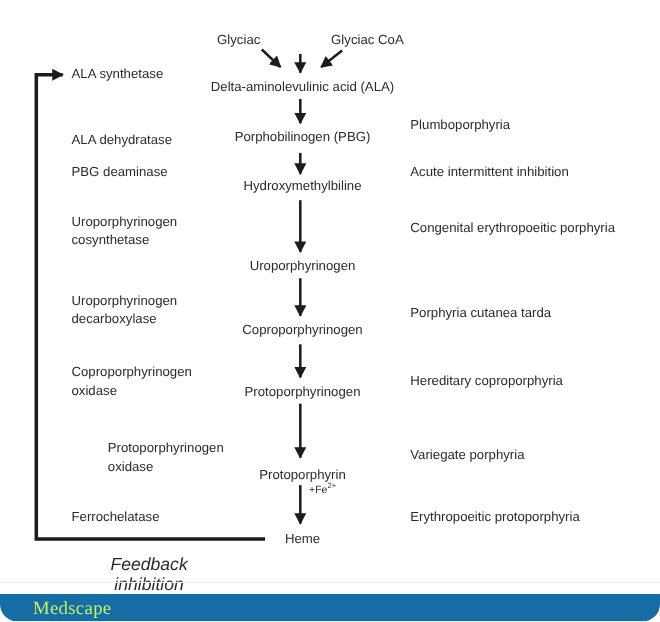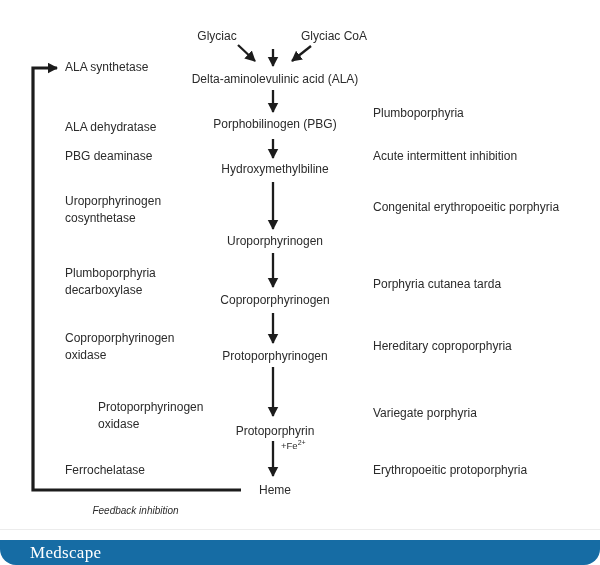--- a/index.html
+++ b/index.html
@@ -68,7 +68,7 @@
   <div class="lbl left-col" style="top:119px;">ALA dehydratase</div>
   <div class="lbl left-col" style="top:148px;">PBG deaminase</div>
   <div class="lbl left-col" style="top:193px;">Uroporphyrinogen cosynthetase</div>
-  <div class="lbl left-col" style="top:265px;">Plumboporphyria decarboxylase</div>
+  <div class="lbl left-col" style="top:265px;">Uroporphyrinogen decarboxylase</div>
   <div class="lbl left-col" style="top:330px;">Coproporphyrinogen oxidase</div>
   <div class="lbl left-col" style="top:399px;margin-left:33px;">Protoporphyrinogen oxidase</div>
   <div class="lbl right-col" style="top:105px;">Plumboporphyria</div>

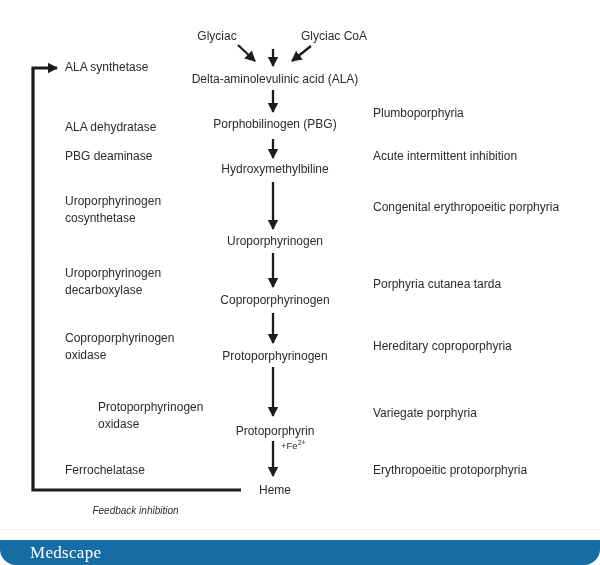--- a/index.html
+++ b/index.html
@@ -15,7 +15,7 @@
   .cofactor{position:absolute;left:281px;top:439px;font-size:9.5px;color:#2b2b2b;}
   .cofactor sup{font-size:7px;}
   .feedback-caption{position:absolute;left:68px;top:505px;width:135px;text-align:center;
-    font-style:italic;font-size:10px;}
+    font-style:italic;font-size:16px;}
   svg.arrows{position:absolute;left:0;top:0;}
   .footer-rule{position:absolute;left:0;top:529px;width:600px;height:1px;background:#ececec;}
   .footer-bar{position:absolute;left:0;top:540px;width:600px;height:25px;background:#166ca4;

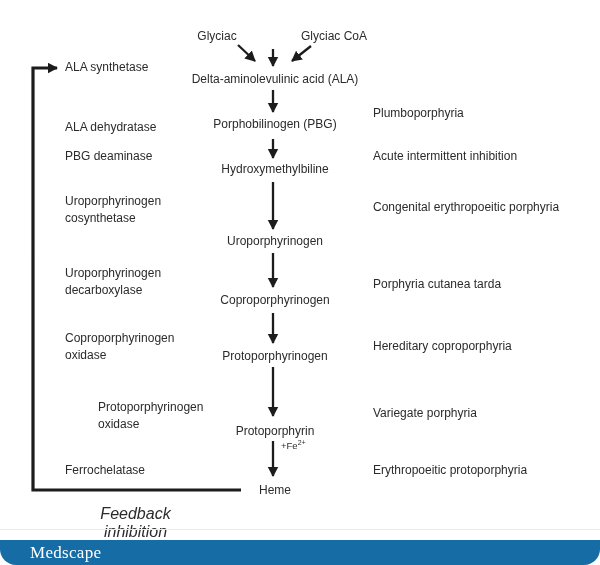--- a/index.html
+++ b/index.html
@@ -20,7 +20,7 @@
   .footer-rule{position:absolute;left:0;top:529px;width:600px;height:1px;background:#ececec;}
   .footer-bar{position:absolute;left:0;top:540px;width:600px;height:25px;background:#166ca4;
     display:flex;align-items:center;}
-  .brand{font-family:"Liberation Serif","DejaVu Serif",serif;color:#ffffff;font-size:17px;
+  .brand{font-family:"Liberation Serif","DejaVu Serif",serif;color:#bef264;font-size:17px;
     margin-left:30px;letter-spacing:0.3px;}
 </style>
 </head>

